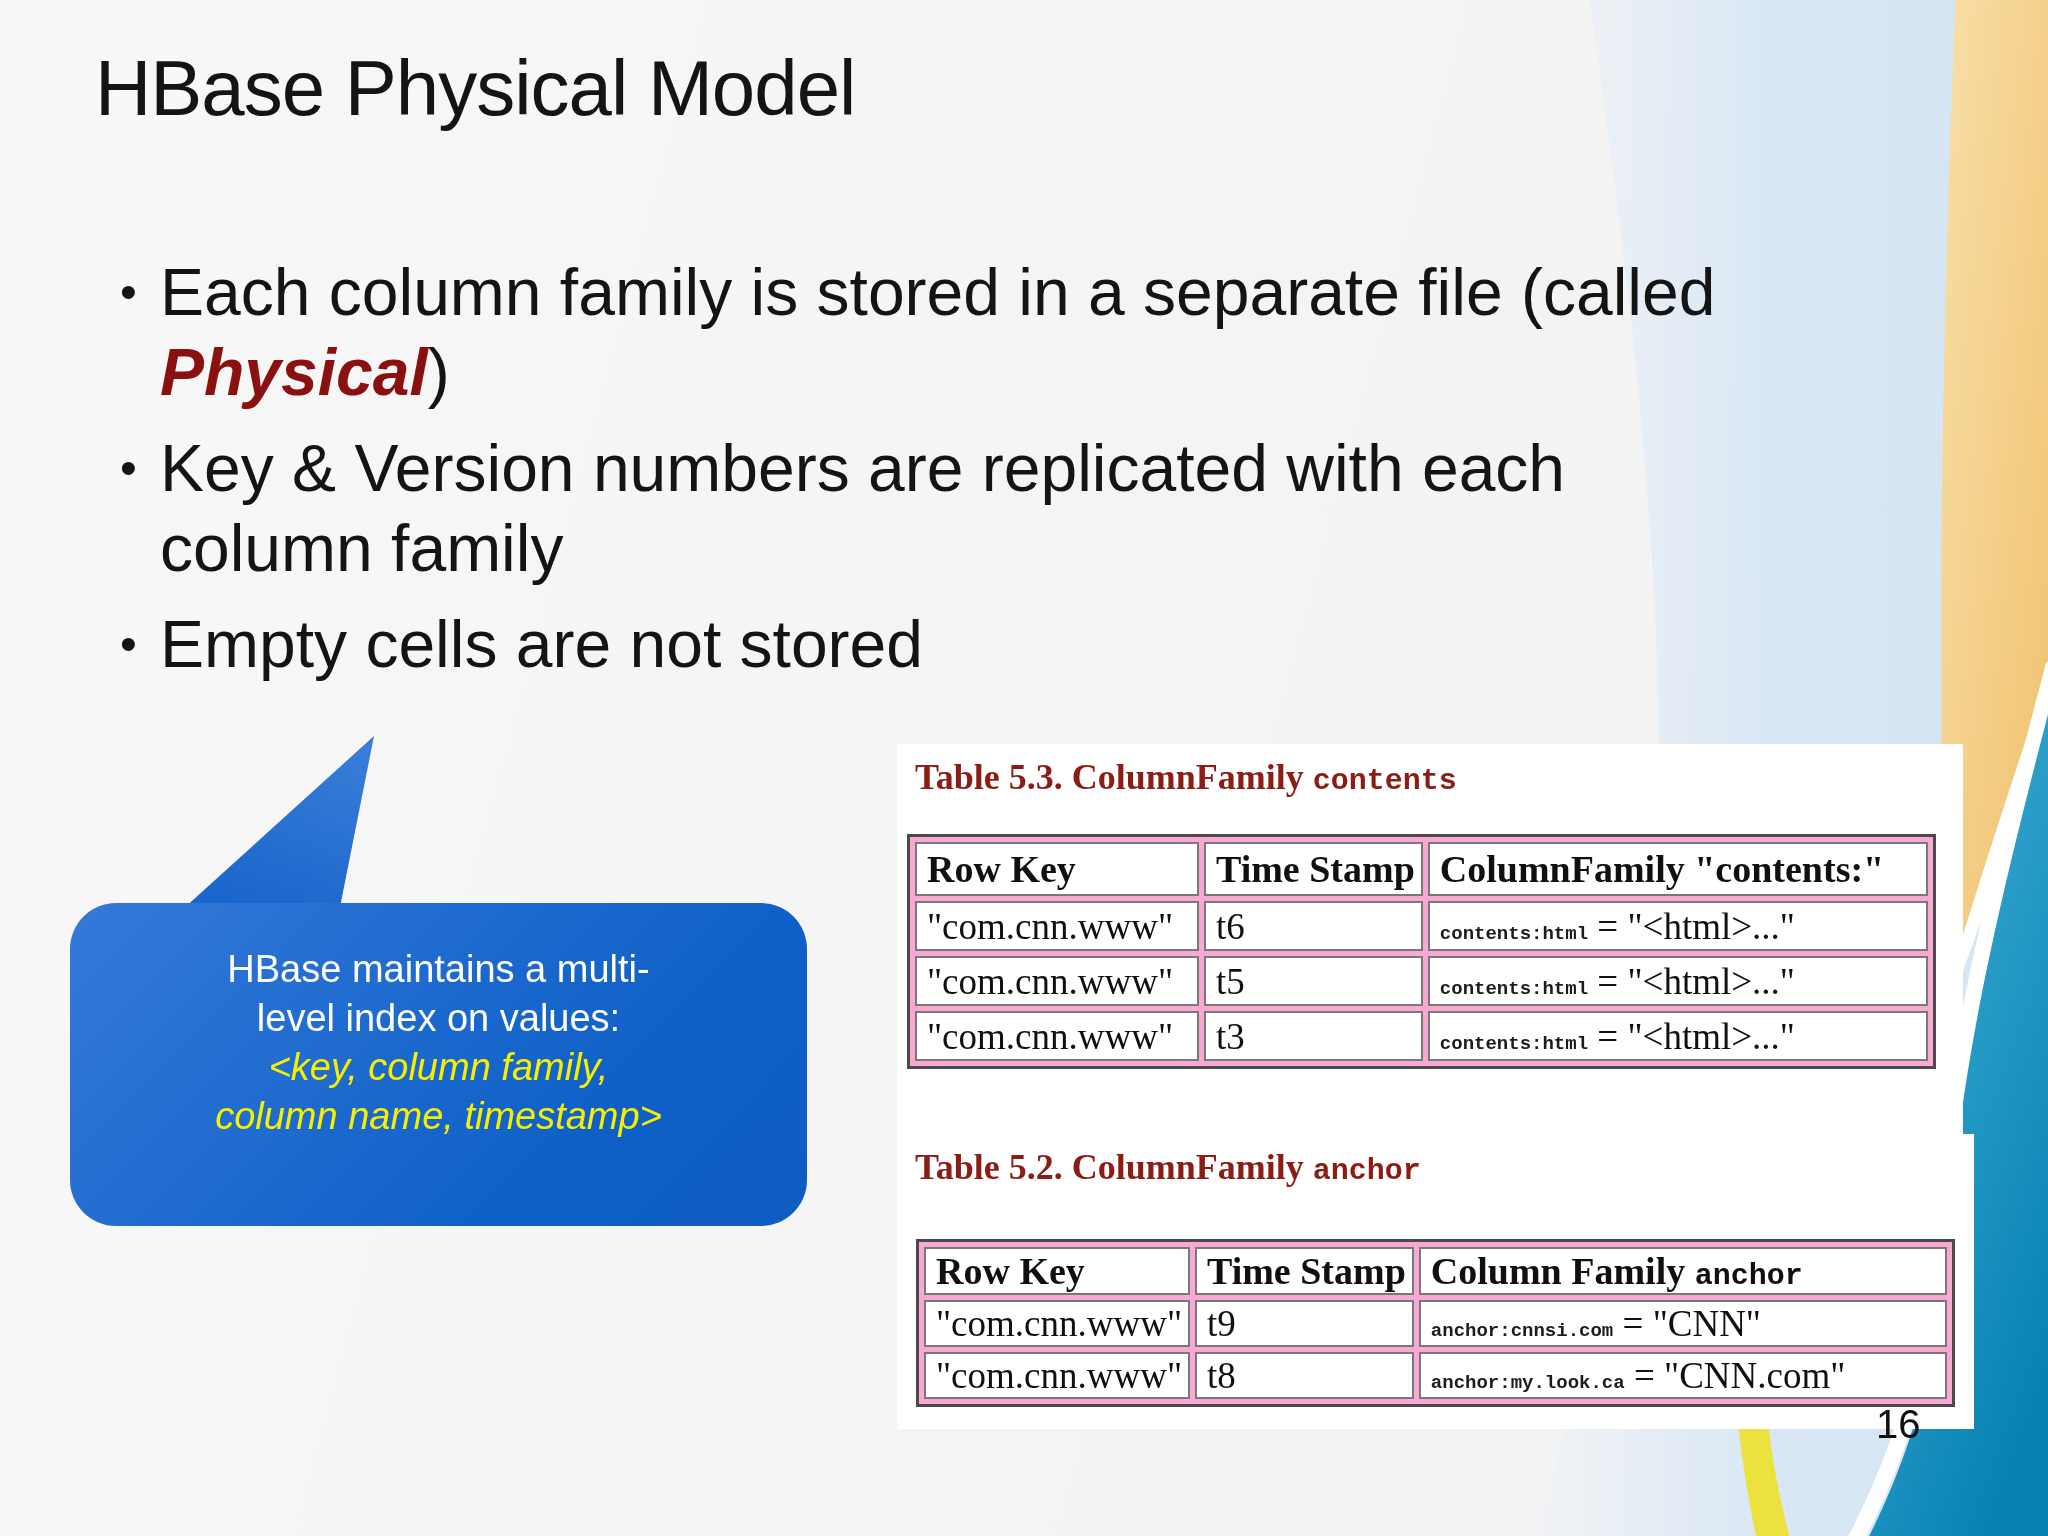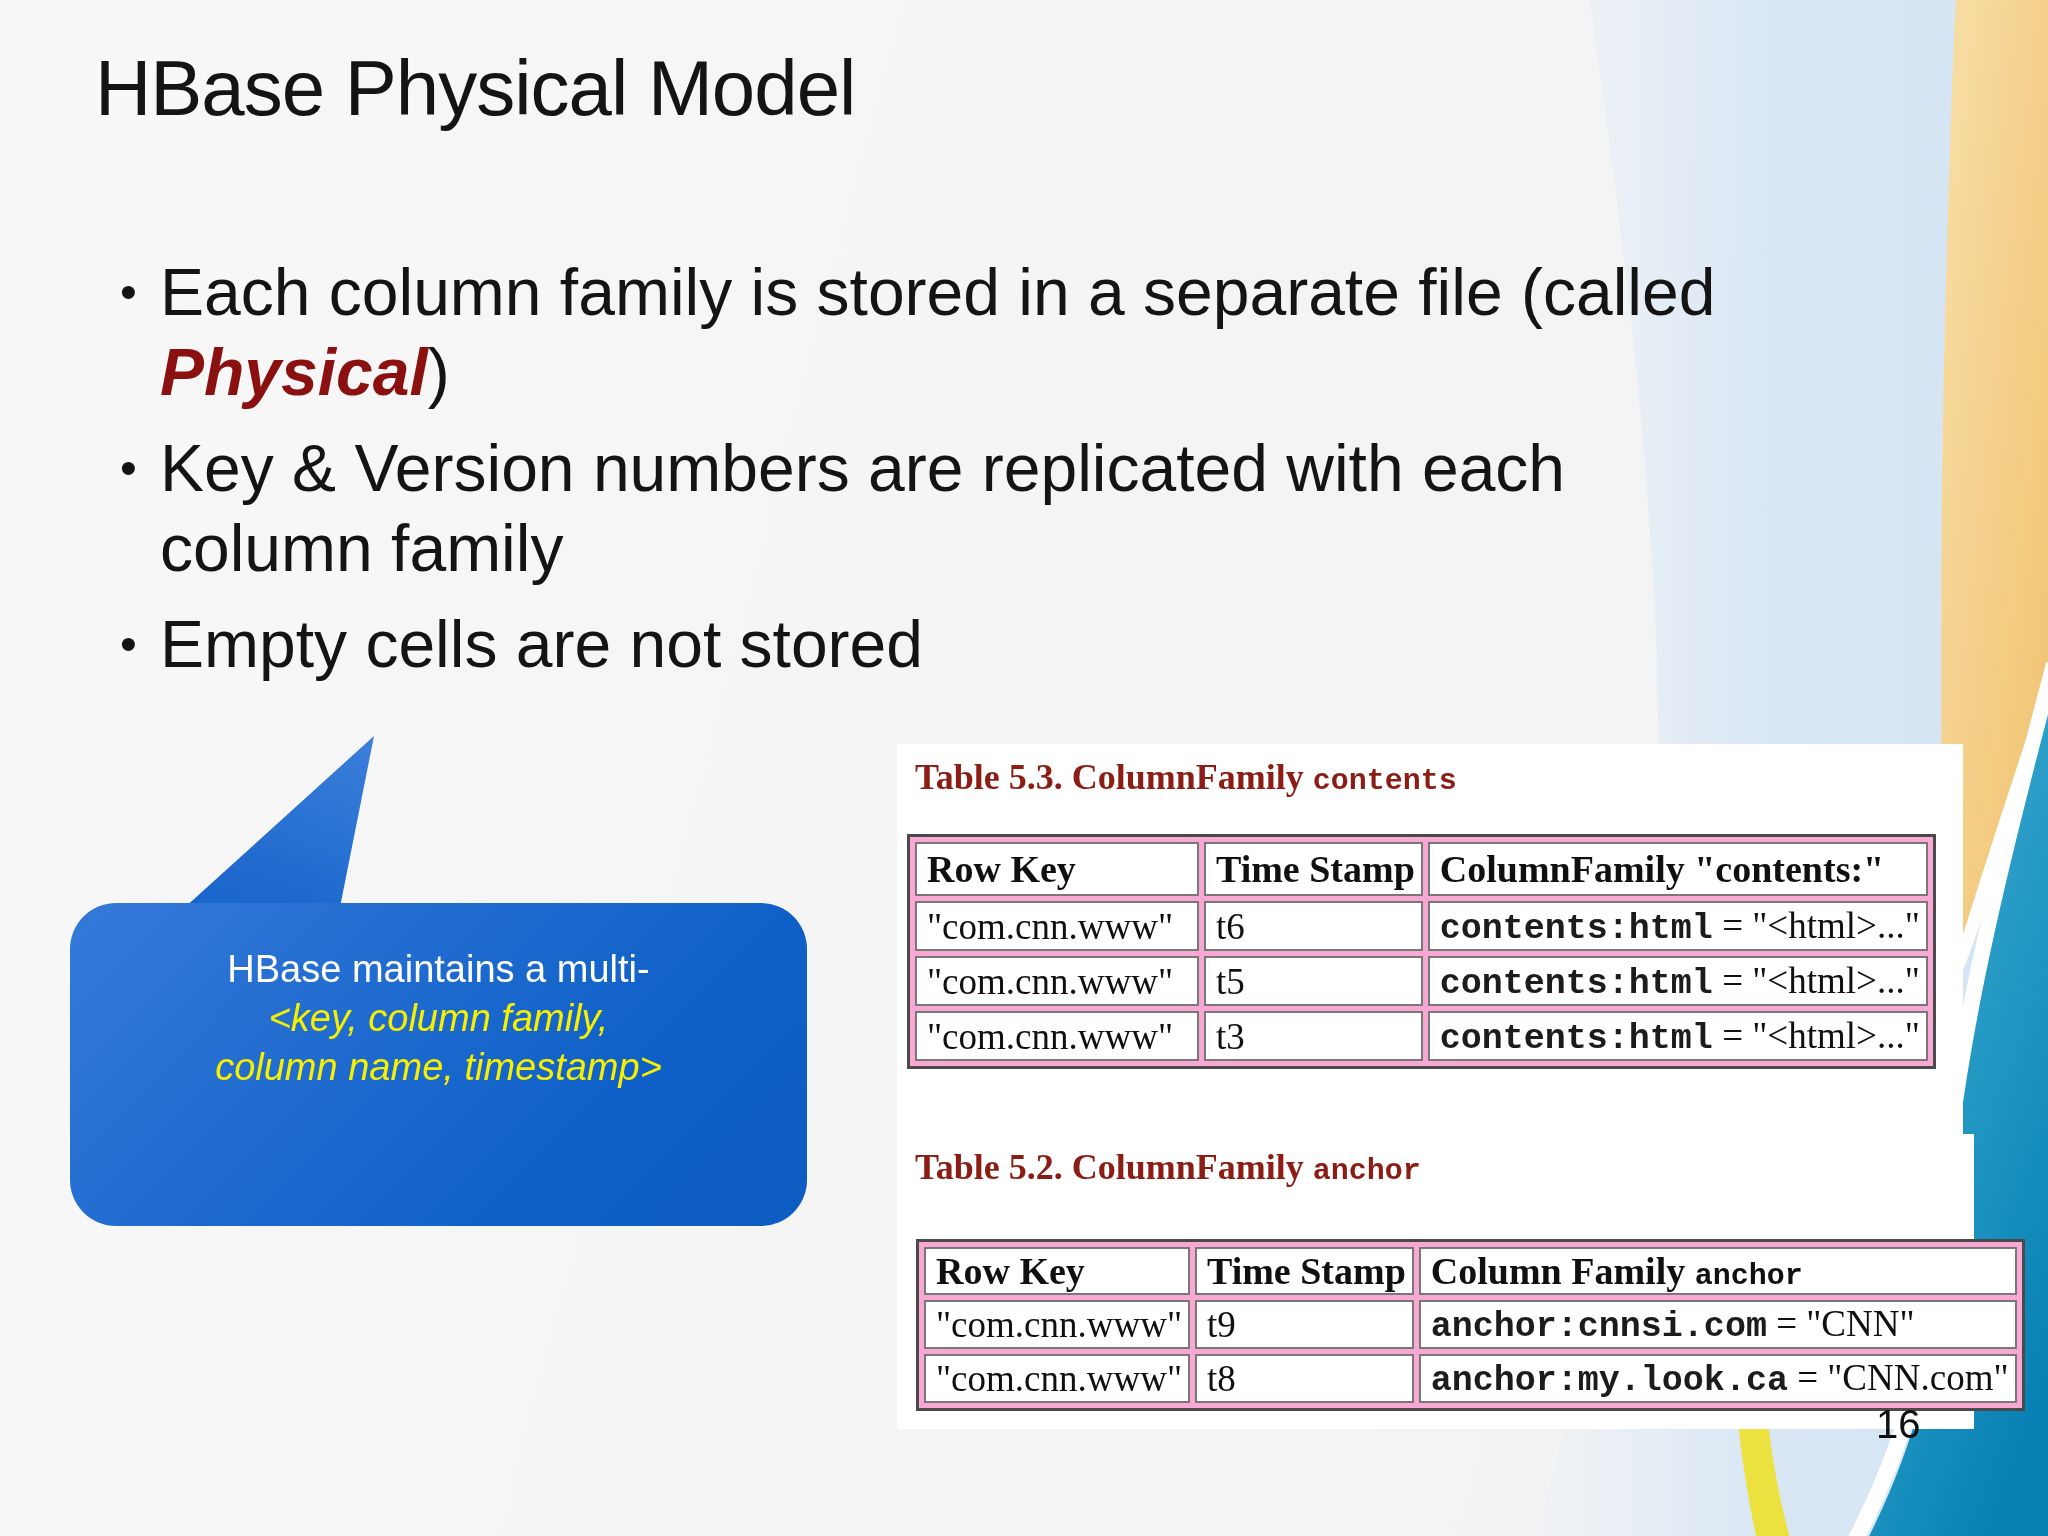--- a/index.html
+++ b/index.html
@@ -62,7 +62,7 @@
   #table2 tr.hdr td{height:44px;}
   #table1 .c1{width:284px;} #table1 .c2{width:211px;} #table1 .c3{width:500px;}
   #table2 .c1{width:258px;} #table2 .c2{width:195px;} #table2 .c3{width:528px;}
-  .cmono{font-family:"Liberation Mono",monospace;font-weight:bold;font-size:35px;color:#1c1c1c;}
+  .cmono{font-family:"Liberation Mono",monospace;font-weight:bold;font-size:19px;color:#1c1c1c;}
   .hmono{font-family:"Liberation Mono",monospace;font-weight:bold;font-size:30px;}
   
   .pagenum{position:absolute;left:1876px;top:1402px;font-size:40px;color:#101010;}

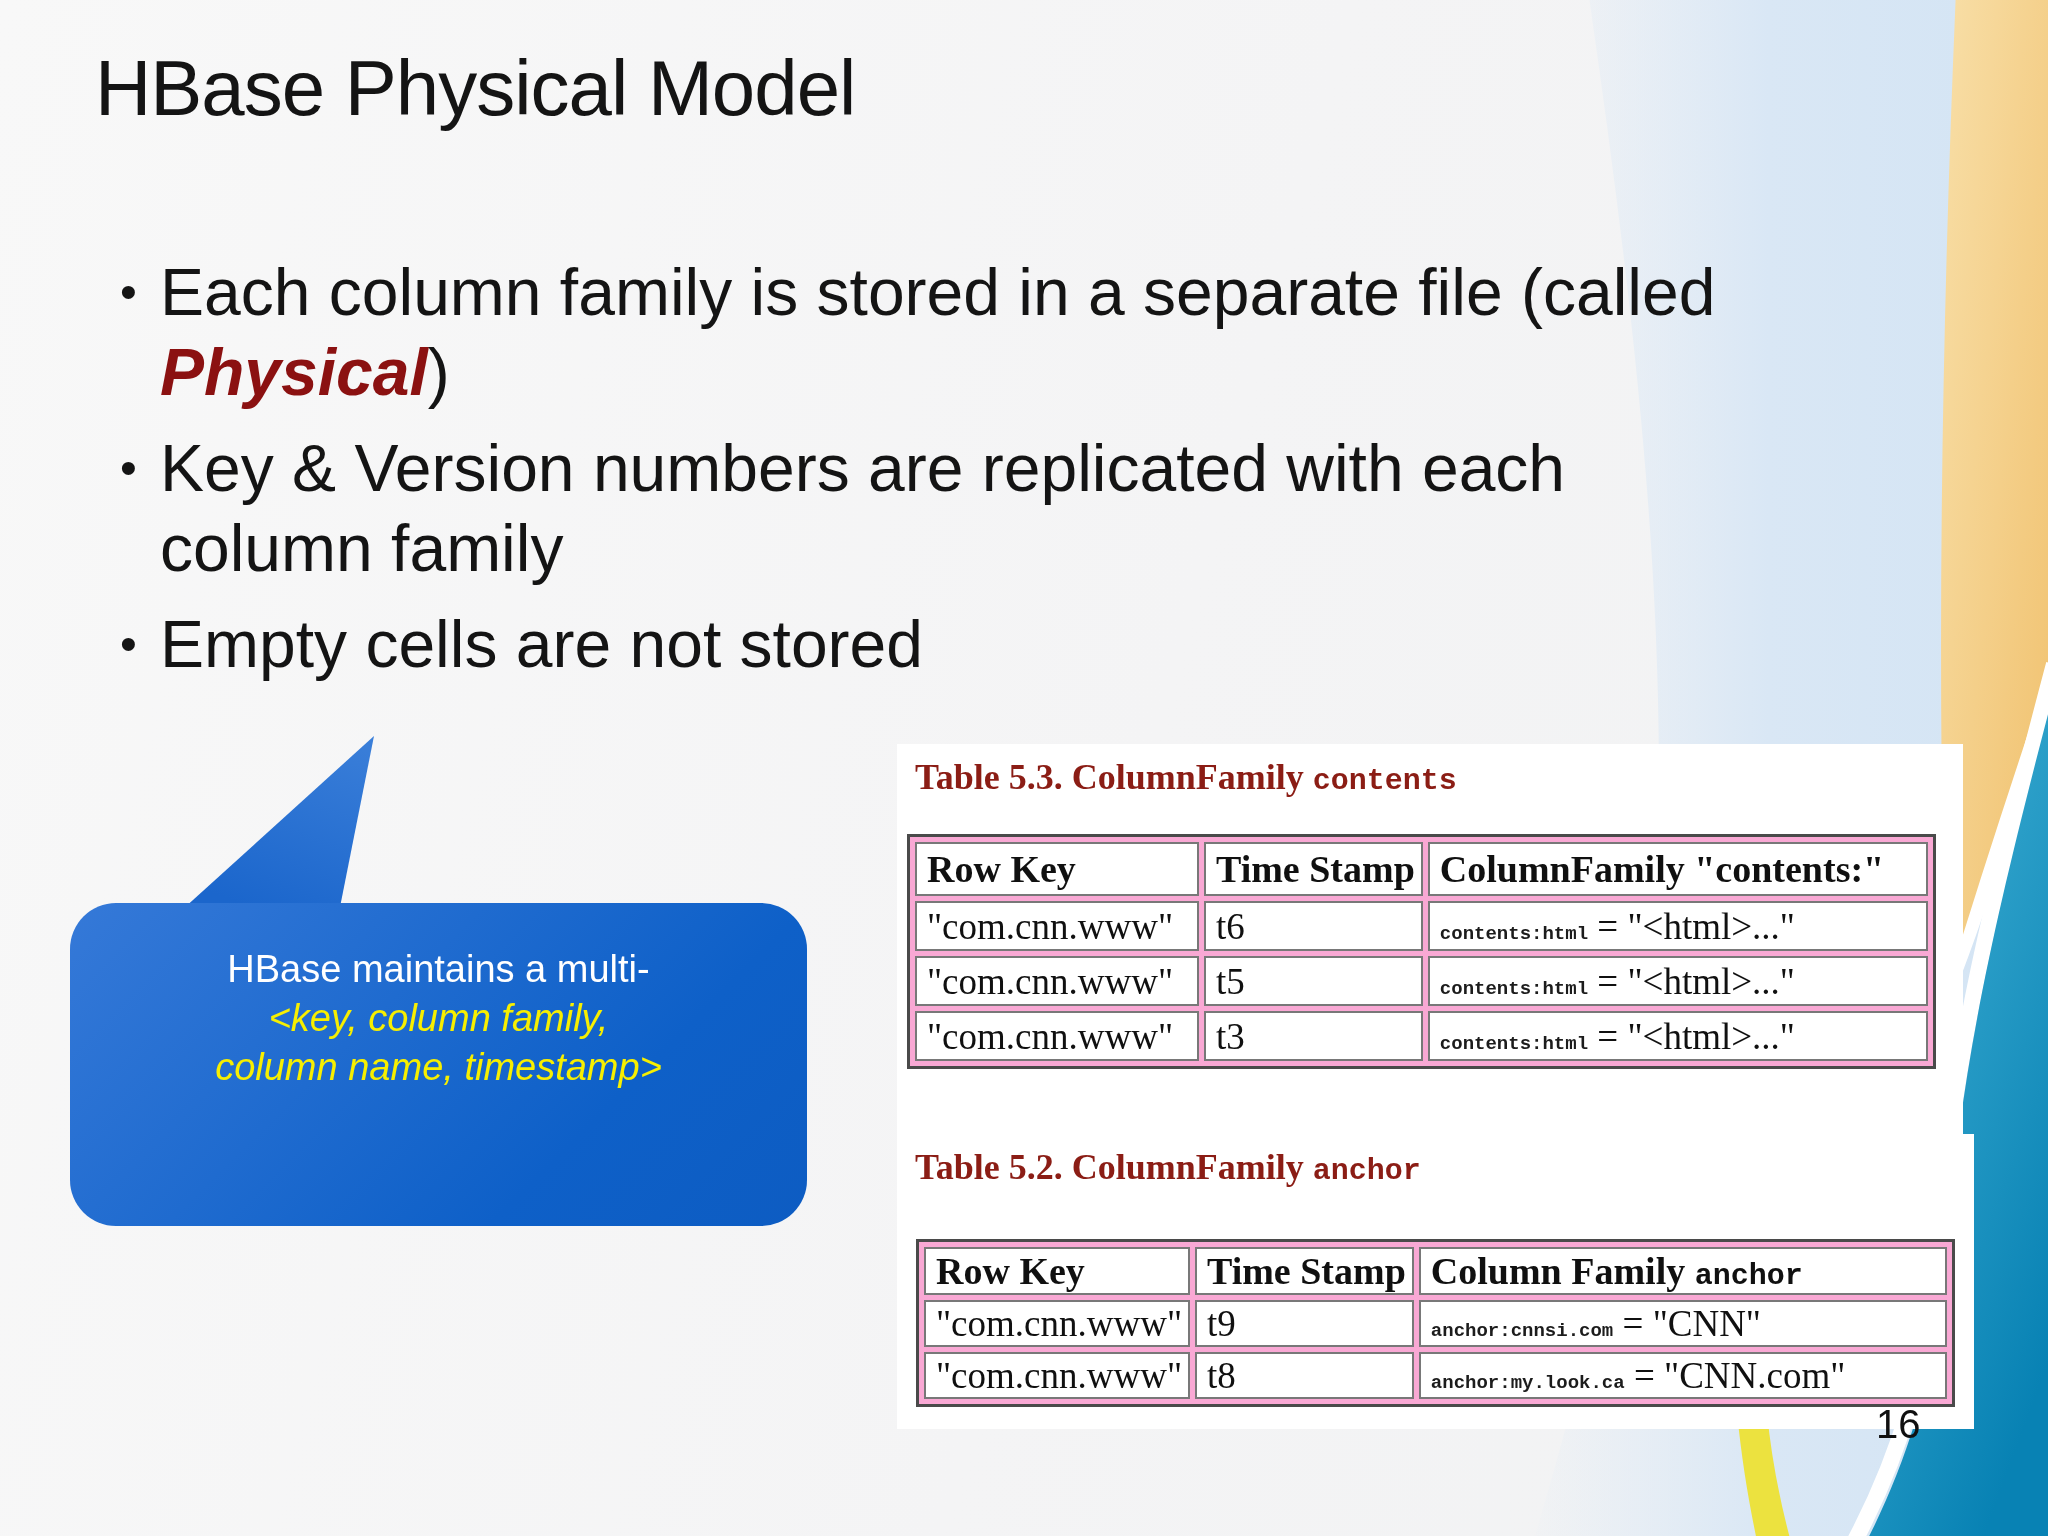--- a/index.html
+++ b/index.html
@@ -117,6 +117,7 @@
   <div class="callout">
     <div class="callout-text">
       <div class="c-line">HBase maintains a multi-</div>
+      <div class="c-line">level index on values:</div>
       <div class="c-line yellow">&lt;key, column family,</div>
       <div class="c-line yellow">column name, timestamp&gt;</div>
     </div>

